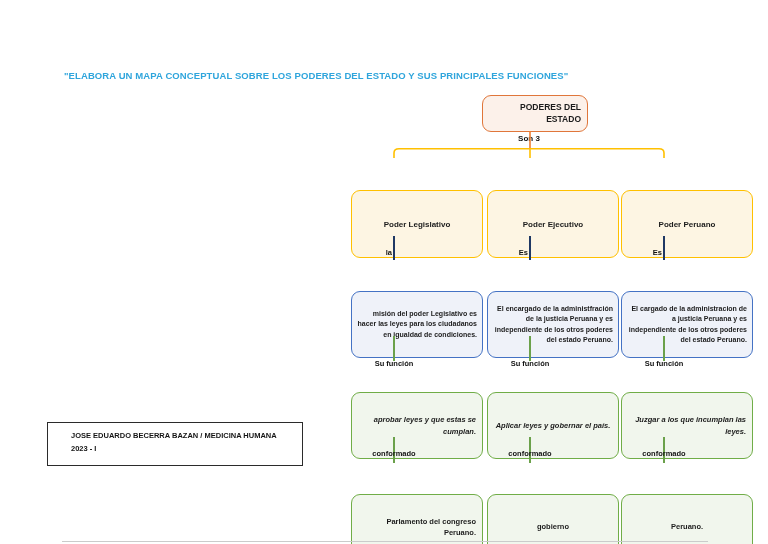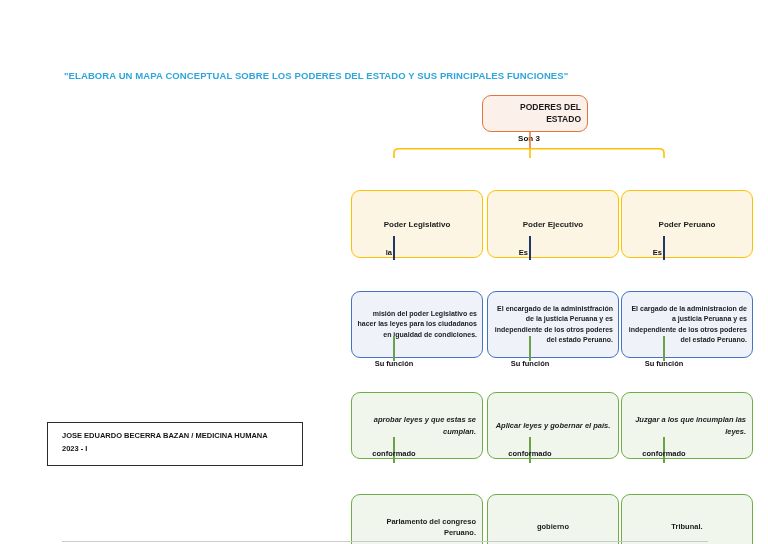--- a/index.html
+++ b/index.html
@@ -43,7 +43,7 @@
         font-size:8px;font-weight:bold;color:#111;white-space:nowrap;}
   .bracket-svg{position:absolute;left:380px;top:128px;}
   .footer-box{position:absolute;left:47px;top:422px;width:256px;height:44px;
-        border:1.2px solid #2b2b2b;box-sizing:border-box;padding:6px 14px;
+        border:1.2px solid #2b2b2b;box-sizing:border-box;padding:6px 23px;
         font-size:7.5px;font-weight:bold;color:#141414;line-height:1.75;background:#fff;}
   .page-edge{position:absolute;left:62px;top:541px;width:646px;height:1px;background:#cbcbcb;}
 </style>

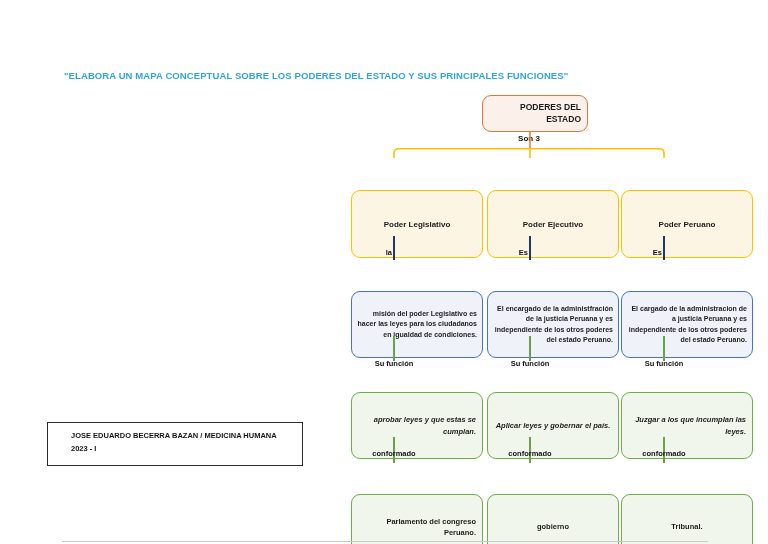--- a/index.html
+++ b/index.html
@@ -124,7 +124,7 @@
     <div class="vline greenln conn3"></div>
     <div class="clabel lab-mid lab3">conformado</div>
     <div class="node green box-conf">
-      <span>Tribunal.</span>
+      <span>Peruano.</span>
     </div>
   </div>
 

